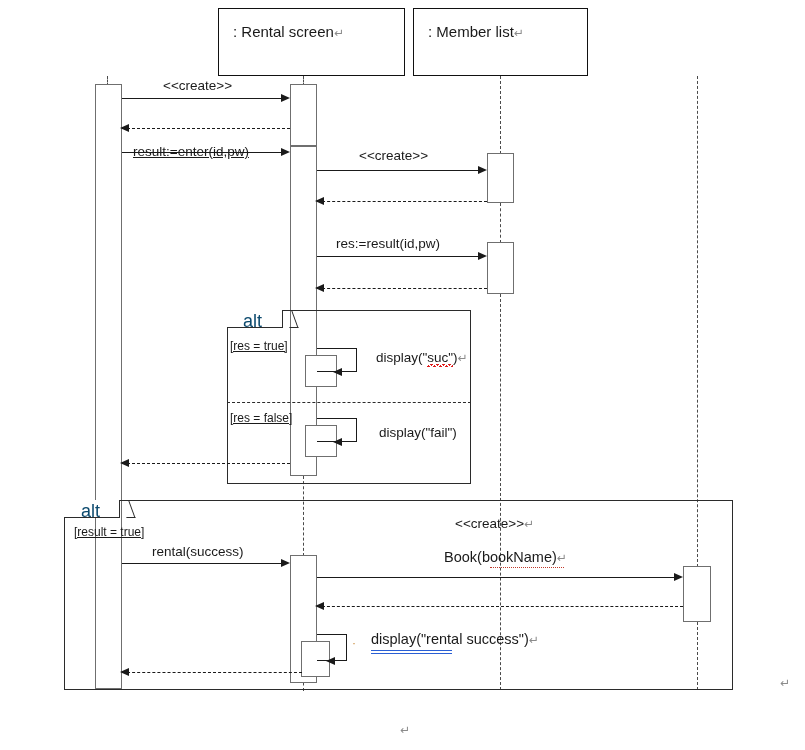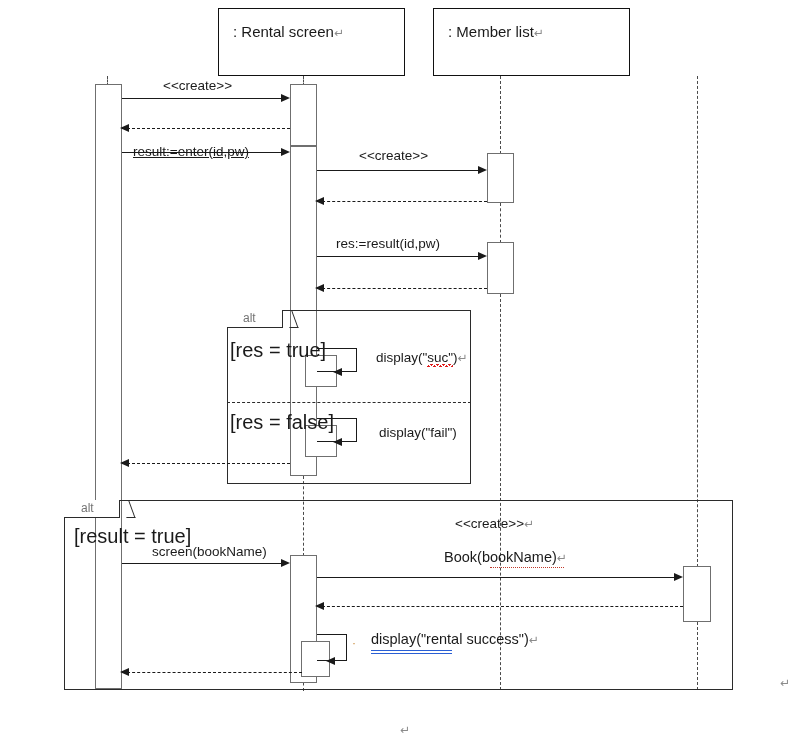--- a/index.html
+++ b/index.html
@@ -134,7 +134,7 @@
     </span>
   </div>
 
-  <div class="head" style="left:433px;top:8px;width:197px;height:68px;padding-left:44px;">
+  <div class="head" style="left:413px;top:8px;width:175px;height:68px;padding-left:44px;">
     <span class="head-label">
       <span>: Member list</span><span class="pilcrow">↵</span>
     </span>

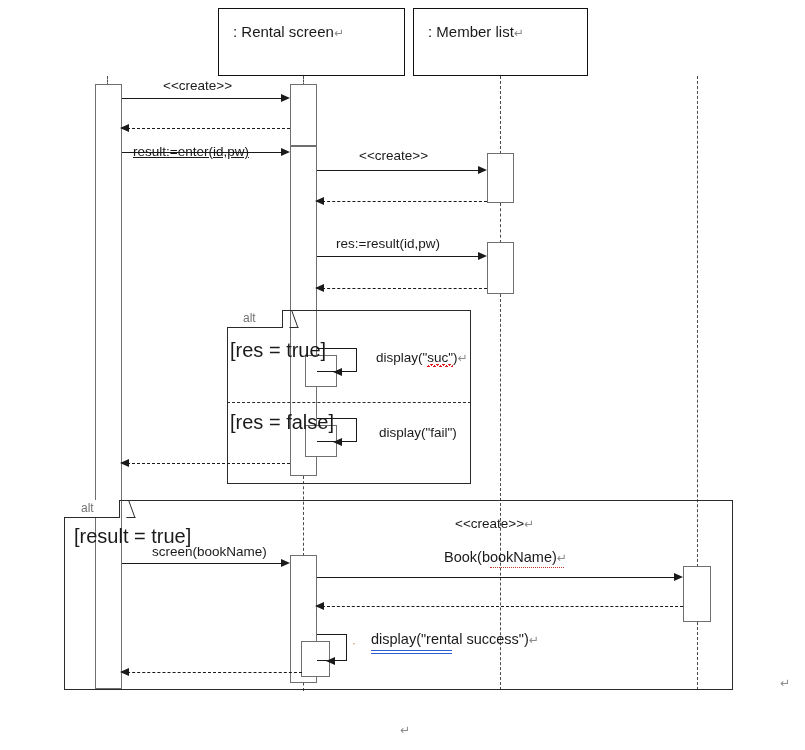--- a/index.html
+++ b/index.html
@@ -82,8 +82,8 @@
   }
   .fragname{
     position:absolute;
-    font-size:12px;
-    color:#737373;
+    font-size:18px;
+    color:#0c4a6e;
     white-space:nowrap;
   }
   .guard{

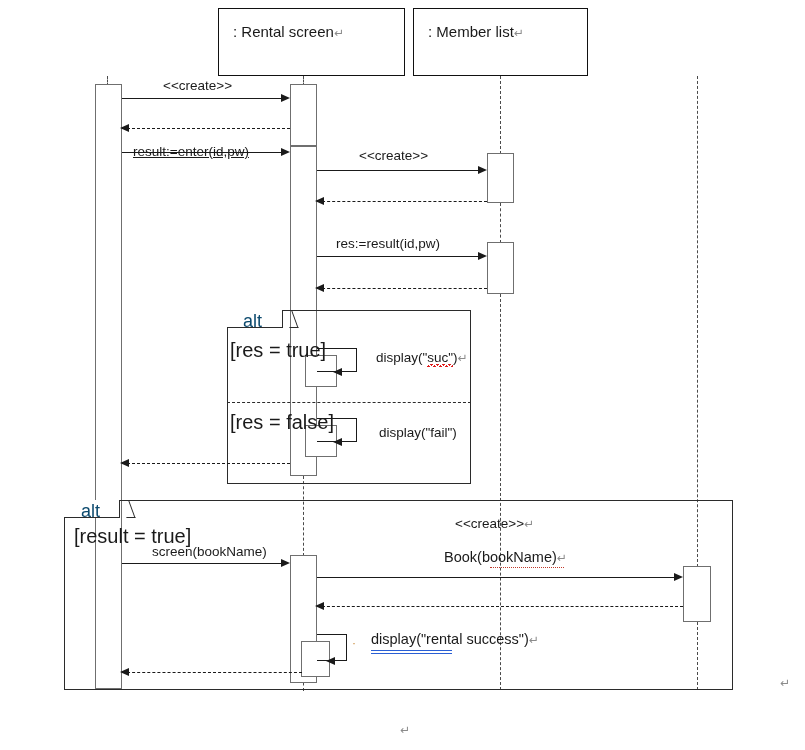--- a/index.html
+++ b/index.html
@@ -88,9 +88,10 @@
   }
   .guard{
     position:absolute;
-    font-size:20px;
-    color:#1a1a1a;
-    white-space:nowrap;
+    font-size:12px;
+    color:#1a1a1a;
+    white-space:nowrap;
+    text-decoration:underline;
   }
   .fragdiv{
     position:absolute;

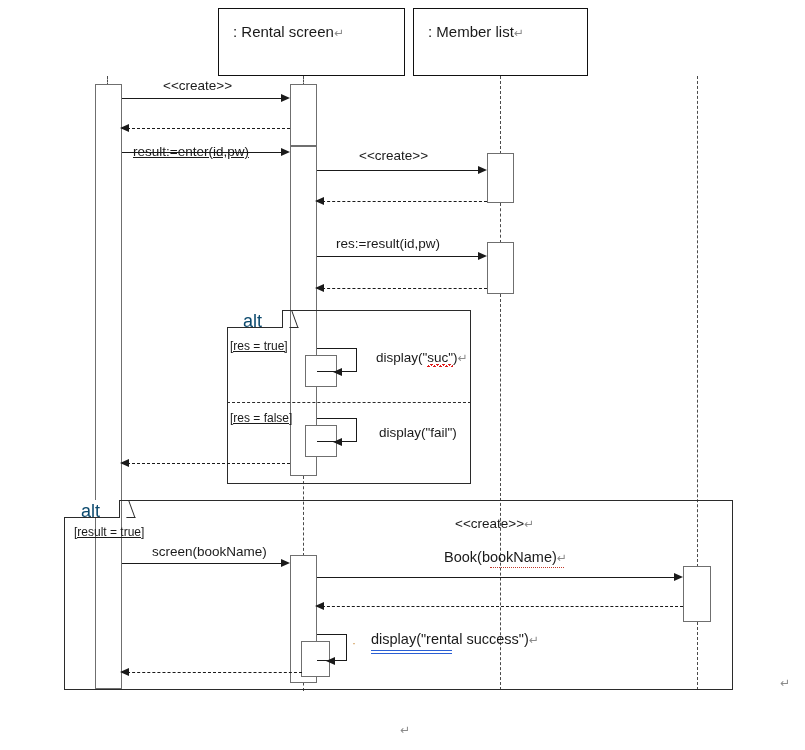--- a/index.html
+++ b/index.html
@@ -233,7 +233,7 @@
 
   <div class="msg" style="left:122px;top:563px;width:165px;"></div>
   <div class="arrowhead right" style="left:281px;top:559px;"></div>
-  <div class="msglabel" style="left:152px;top:544px;">screen(bookName)</div>
+  <div class="msglabel" style="left:152px;top:544px;">rental(success)</div>
 
   <div class="msg" style="left:317px;top:577px;width:364px;"></div>
   <div class="arrowhead right" style="left:674px;top:573px;"></div>

